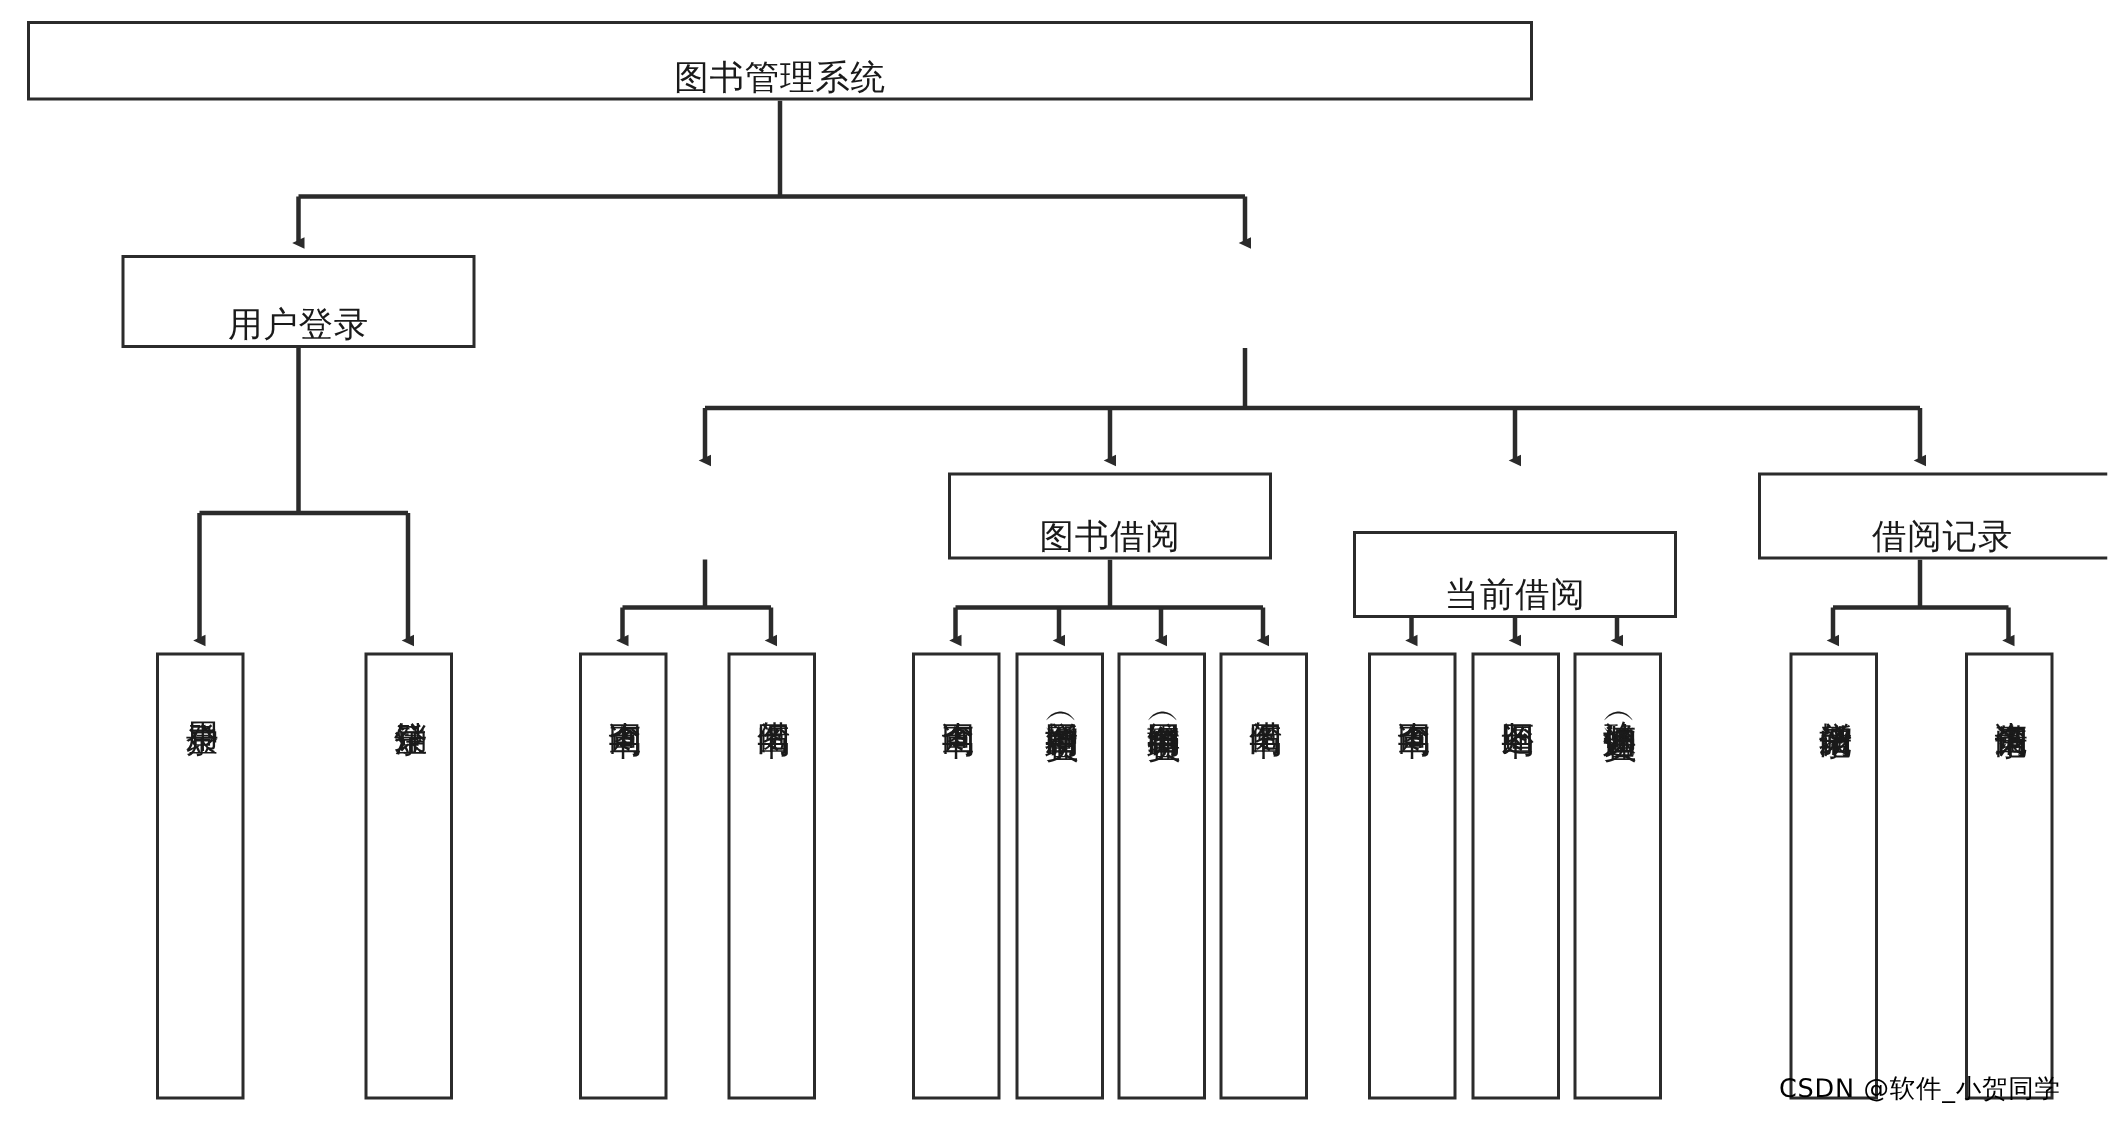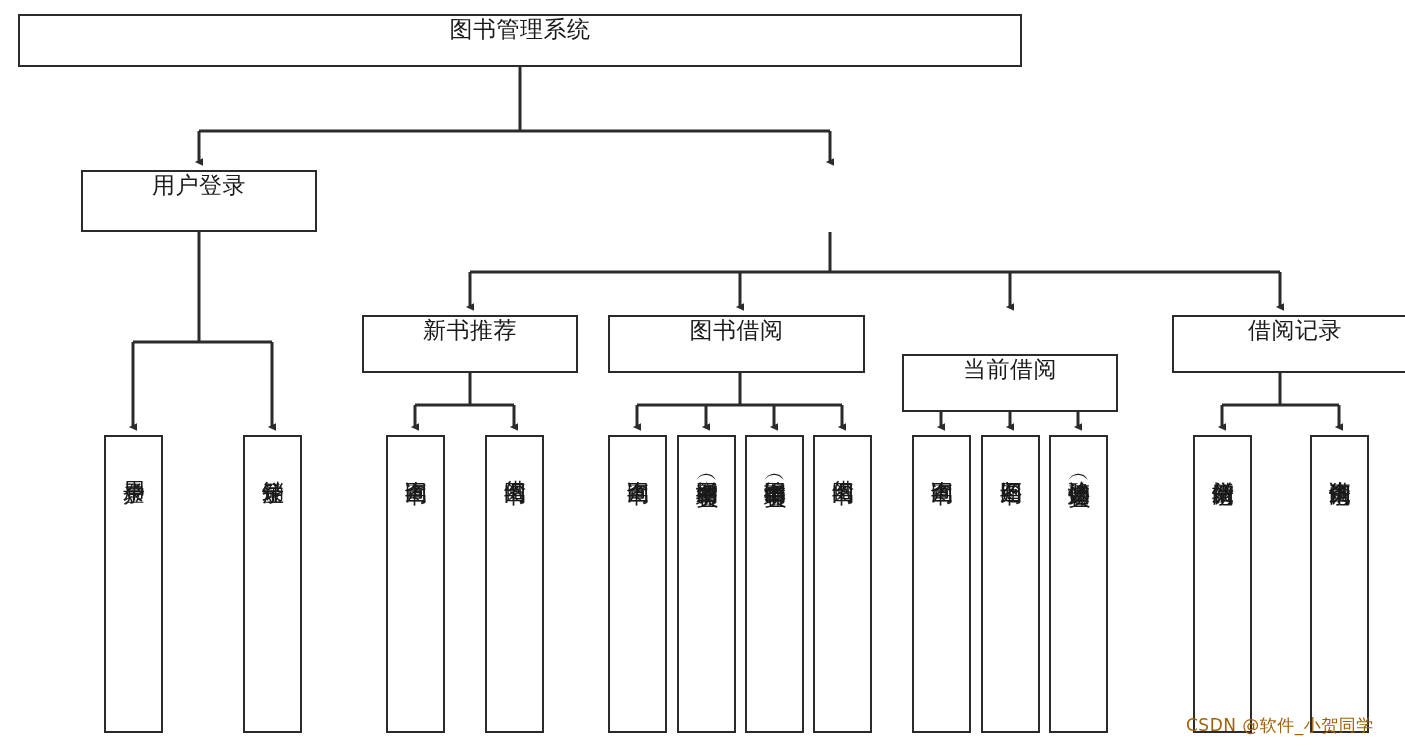--- a/index.html
+++ b/index.html
@@ -32,7 +32,7 @@
     background: #ffffff;
     border: 2px solid #2b2b2b;
     display: flex;
-    align-items: flex-start;
+    align-items: flex-end;
     justify-content: center;
     color: #1a1a1a;
     z-index: 2;

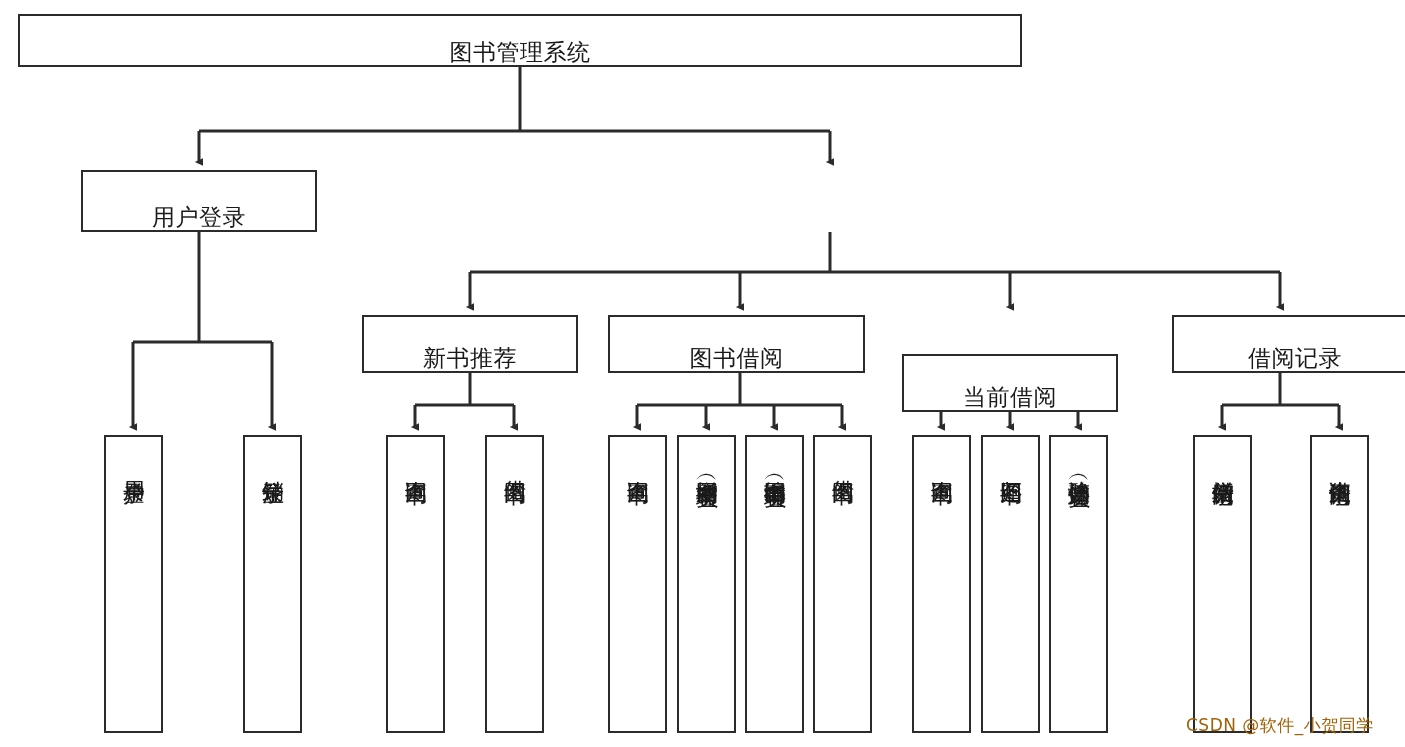--- a/index.html
+++ b/index.html
@@ -131,9 +131,6 @@
     <span class="node-label">用户登录</span>
   </div>
 
-  <div class="node node-h" style="left:362px; top:315px; width:216px; height:58px;">
-    <span class="node-label">新书推荐</span>
-  </div>
   <div class="node node-h" style="left:608px; top:315px; width:257px; height:58px;">
     <span class="node-label">图书借阅</span>
   </div>

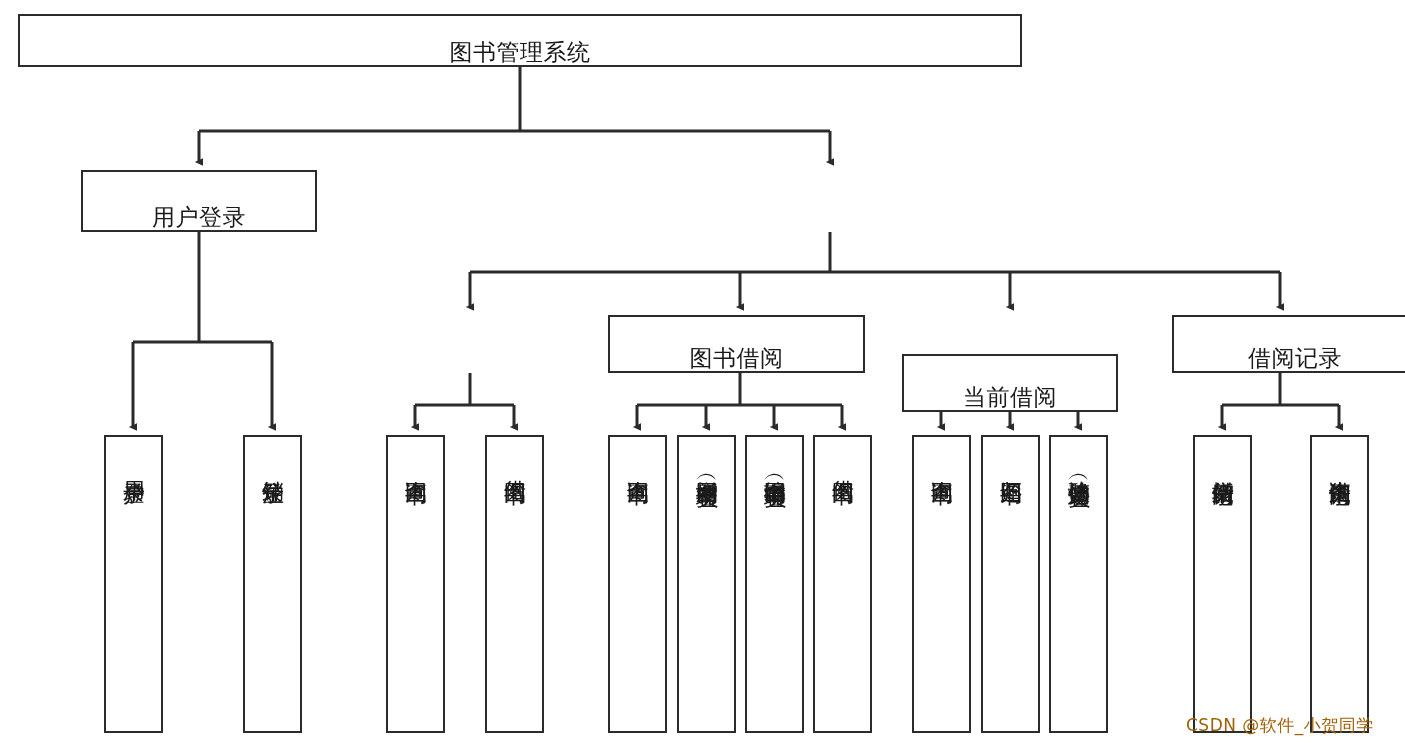--- a/index.html
+++ b/index.html
@@ -131,7 +131,7 @@
     <span class="node-label">用户登录</span>
   </div>
 
-  <div class="node node-h" style="left:608px; top:315px; width:257px; height:58px;">
+  <div class="node node-h" style="left:632px; top:315px; width:216px; height:58px;">
     <span class="node-label">图书借阅</span>
   </div>
   <div class="node node-h" style="left:902px; top:315px; width:216px; height:58px;margin-top:39px;">

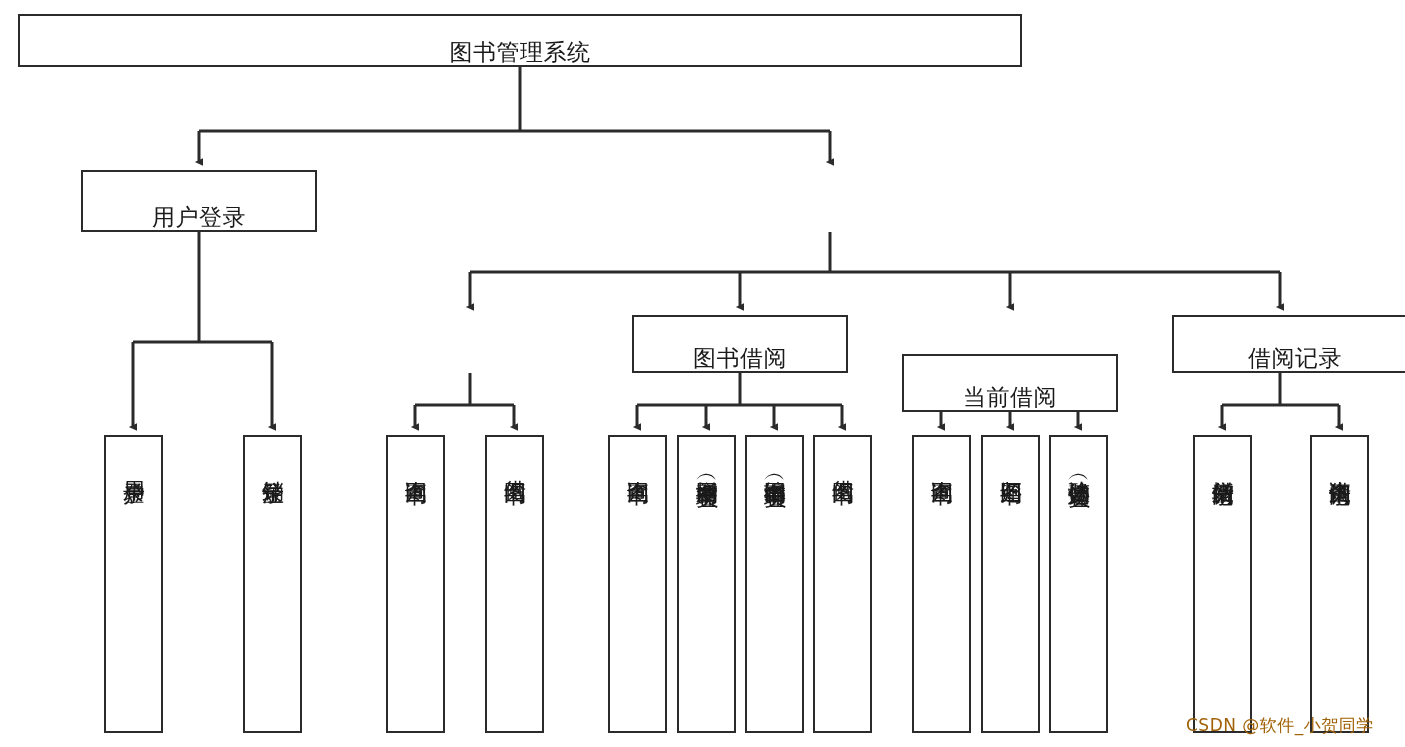--- a/index.html
+++ b/index.html
@@ -61,7 +61,7 @@
     left: 1186px;
     top: 714px;
     font-size: 17px;
-    color: #a16207;
+    color: #000000;
     white-space: nowrap;
     z-index: 5;
     letter-spacing: 0.5px;

